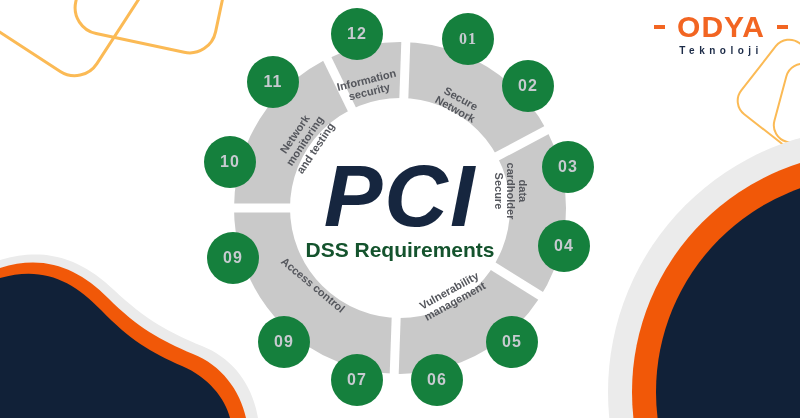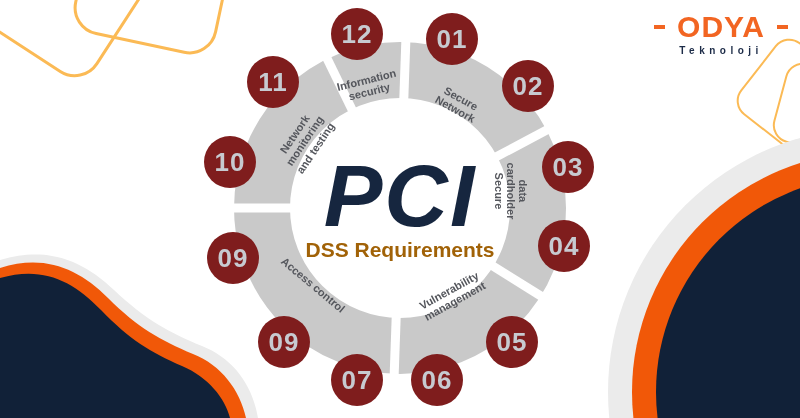--- a/index.html
+++ b/index.html
@@ -16,8 +16,8 @@
 
   
   .num-circle{position:absolute;width:52px;height:52px;border-radius:50%;
-      background:#7f1d1d;color:#C7CAD0;display:flex;align-items:center;justify-content:center;
-      font-size:26px;font-weight:bold;letter-spacing:1px;}
+      background:#15803d;color:#C7CAD0;display:flex;align-items:center;justify-content:center;
+      font-size:16px;font-weight:bold;letter-spacing:1px;}
 
   
   .seg-label{position:absolute;color:#54565C;font-size:11px;font-weight:600;line-height:1.12;

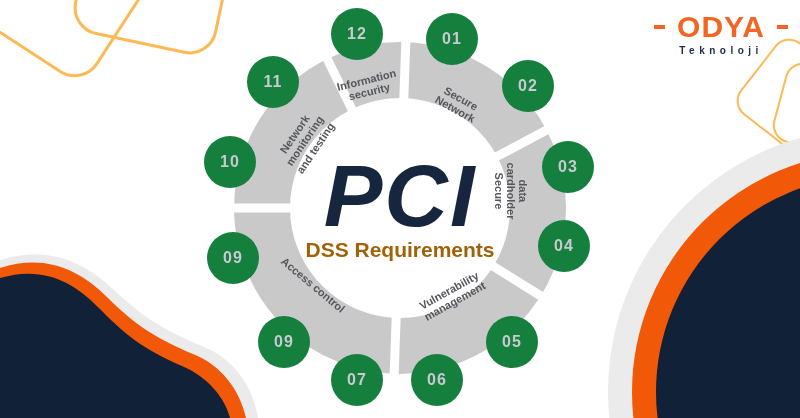--- a/index.html
+++ b/index.html
@@ -67,7 +67,7 @@
   </g>
 </svg>
 
-<div class="num-circle" style="left:426px;top:13px;">01</div>
+<div class="num-circle" style="left:442px;top:13px;font-family:Liberation Serif, serif;">01</div>
 <div class="num-circle" style="left:502px;top:60px;text-align:center;">02</div>
 <div class="num-circle" style="left:542px;top:141px;">03</div>
 <div class="num-circle" style="left:538px;top:220px;">04</div>

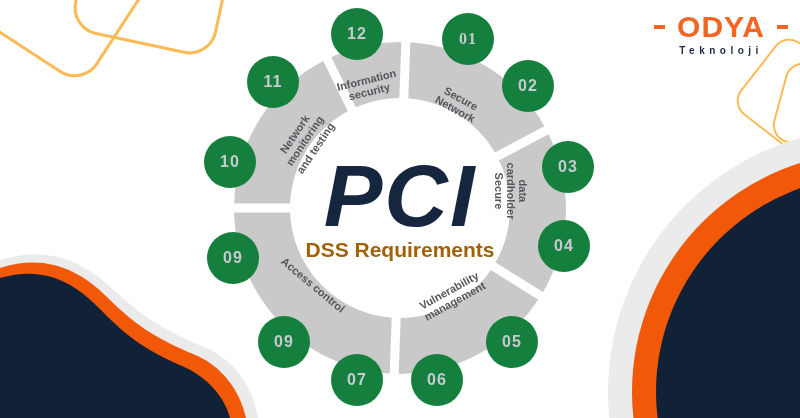--- a/index.html
+++ b/index.html
@@ -27,7 +27,7 @@
   .center-title{position:absolute;left:400px;top:196px;transform:translate(-50%,-50%);
       color:#16263F;font-size:88px;font-weight:bold;letter-spacing:2px;font-style:italic;}
   .center-subtitle{position:absolute;left:400px;top:250px;transform:translate(-50%,-50%);
-      color:#a16207;font-size:21px;font-weight:bold;white-space:nowrap;}
+      color:#14532d;font-size:21px;font-weight:bold;white-space:nowrap;}
 
   
   .logo{position:absolute;top:12px;right:12px;text-align:center;}

